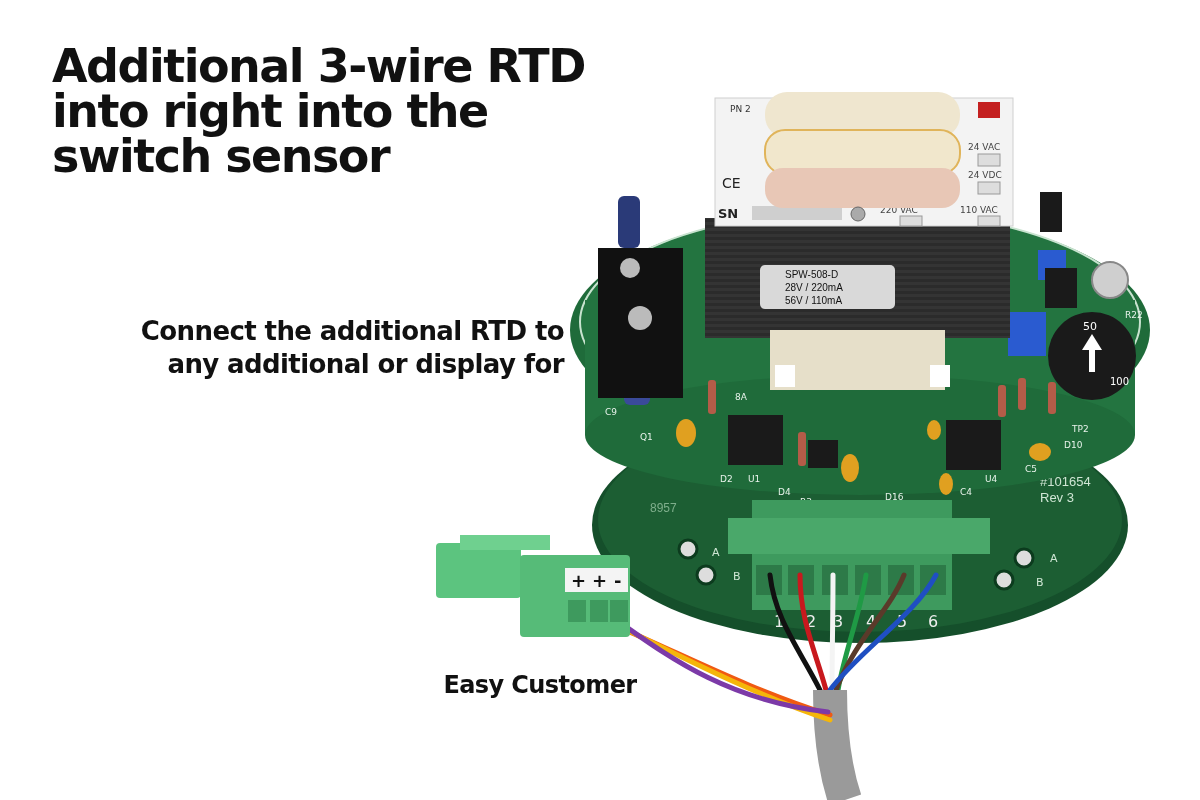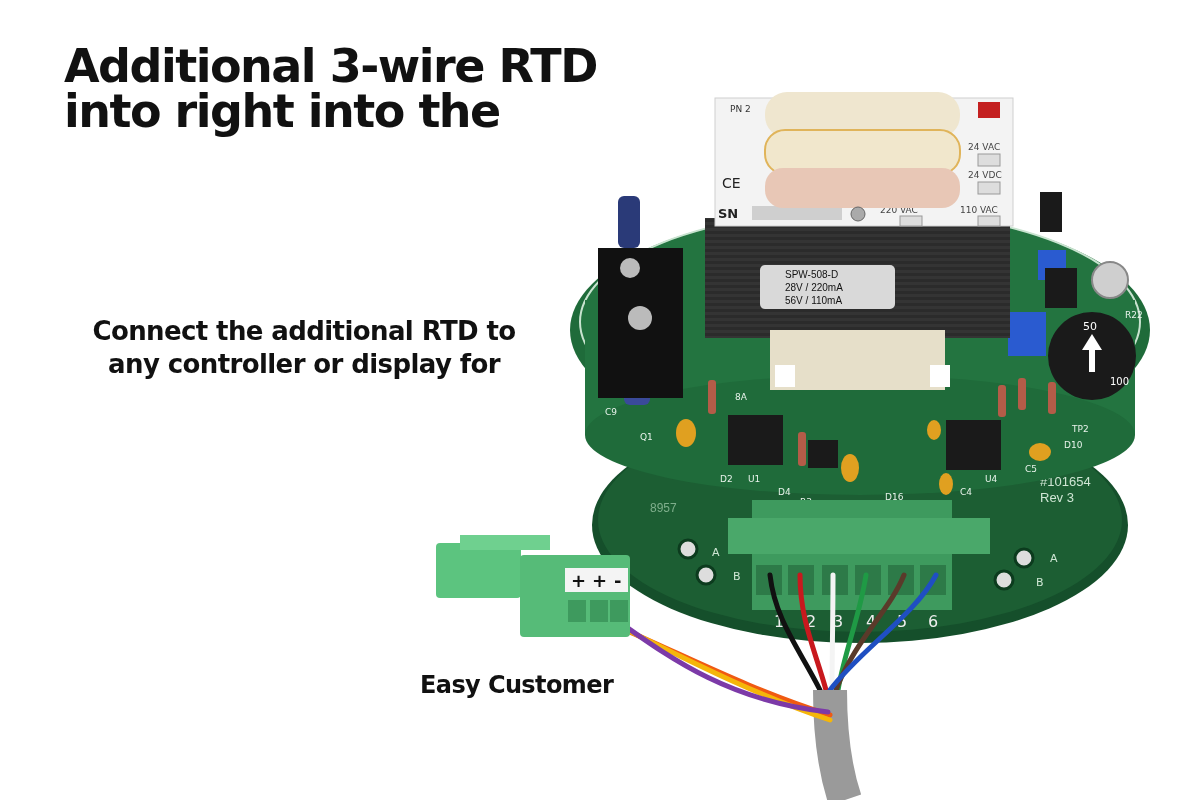--- a/index.html
+++ b/index.html
@@ -4,7 +4,7 @@
 <style>
   html,body{margin:0;padding:0;background:#ffffff;}
   body{width:1200px;height:800px;position:relative;overflow:hidden;font-family:"DejaVu Sans","Liberation Sans",sans-serif;color:#111;}
-  .headline{position:absolute;left:52px;top:44px;width:560px;font-weight:bold;font-size:46px;line-height:45px;letter-spacing:-1.5px;color:#111;margin-left:12px;}
+  .headline{position:absolute;left:52px;top:44px;width:560px;font-weight:bold;font-size:46px;line-height:45px;letter-spacing:-1.5px;color:#111;}
   .headline div{white-space:nowrap;}
   .sub{position:absolute;left:44px;top:315px;width:520px;text-align:center;font-weight:bold;font-size:26px;line-height:33px;letter-spacing:-0.6px;color:#111;}
   .hook{position:absolute;left:420px;top:670px;width:240px;text-align:left;font-weight:bold;font-size:24px;line-height:31px;letter-spacing:-0.6px;color:#111;}

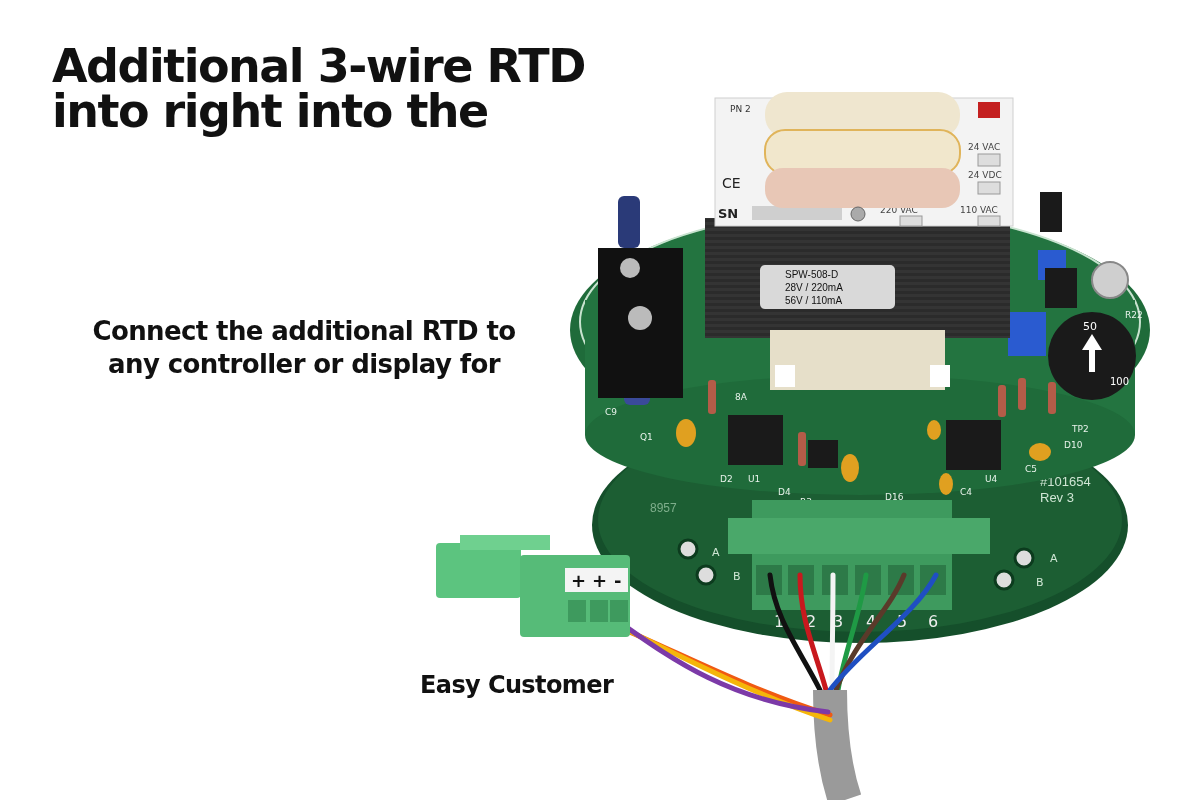--- a/index.html
+++ b/index.html
@@ -17,6 +17,7 @@
 <div class="headline">
   <div>Additional 3-wire RTD</div>
   <div>into right into the</div>
+  <div>switch sensor</div>
 </div>
 
 <div class="sub">

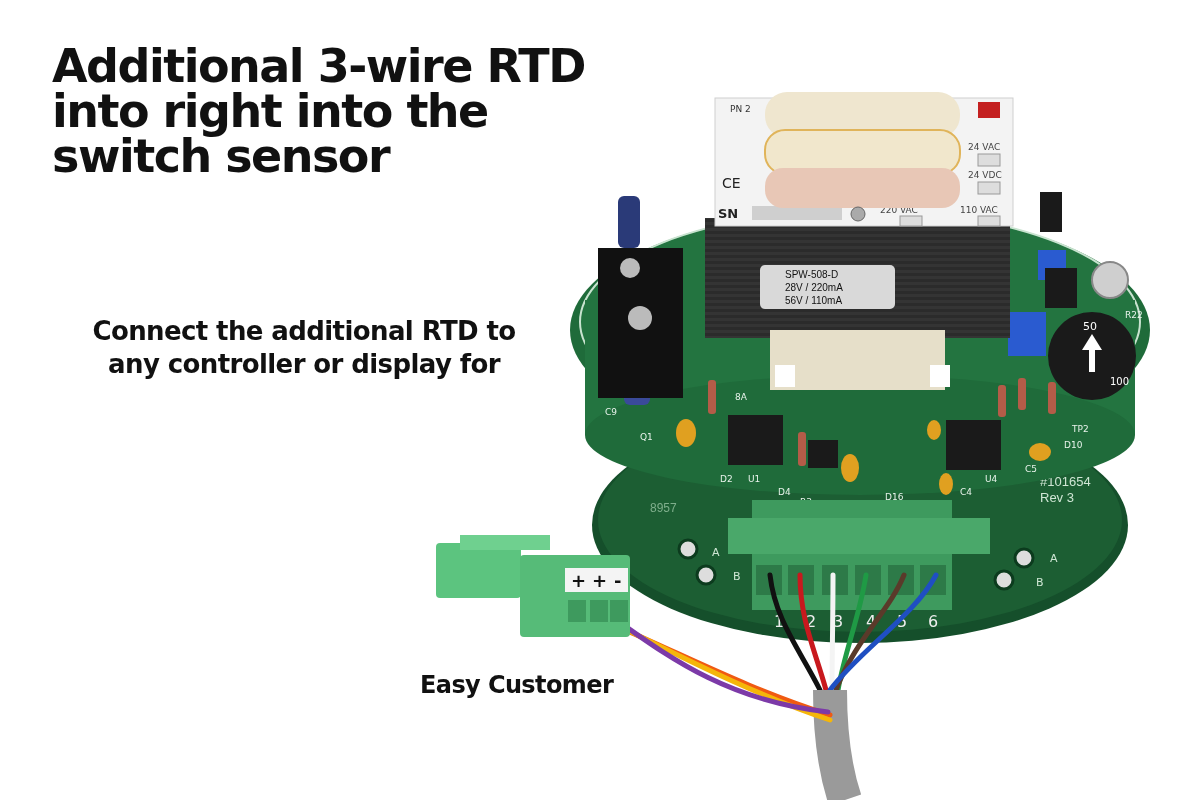--- a/index.html
+++ b/index.html
@@ -6,7 +6,7 @@
   body{width:1200px;height:800px;position:relative;overflow:hidden;font-family:"DejaVu Sans","Liberation Sans",sans-serif;color:#111;}
   .headline{position:absolute;left:52px;top:44px;width:560px;font-weight:bold;font-size:46px;line-height:45px;letter-spacing:-1.5px;color:#111;}
   .headline div{white-space:nowrap;}
-  .sub{position:absolute;left:44px;top:315px;width:520px;text-align:center;font-weight:bold;font-size:26px;line-height:33px;letter-spacing:-0.6px;color:#111;}
+  .sub{position:absolute;left:44px;top:315px;width:520px;text-align:right;font-weight:bold;font-size:26px;line-height:33px;letter-spacing:-0.6px;color:#111;}
   .hook{position:absolute;left:420px;top:670px;width:240px;text-align:left;font-weight:bold;font-size:24px;line-height:31px;letter-spacing:-0.6px;color:#111;}
   svg.prod{position:absolute;left:0;top:0;}
   .txt-mono{font-family:"Liberation Sans","DejaVu Sans",sans-serif;}

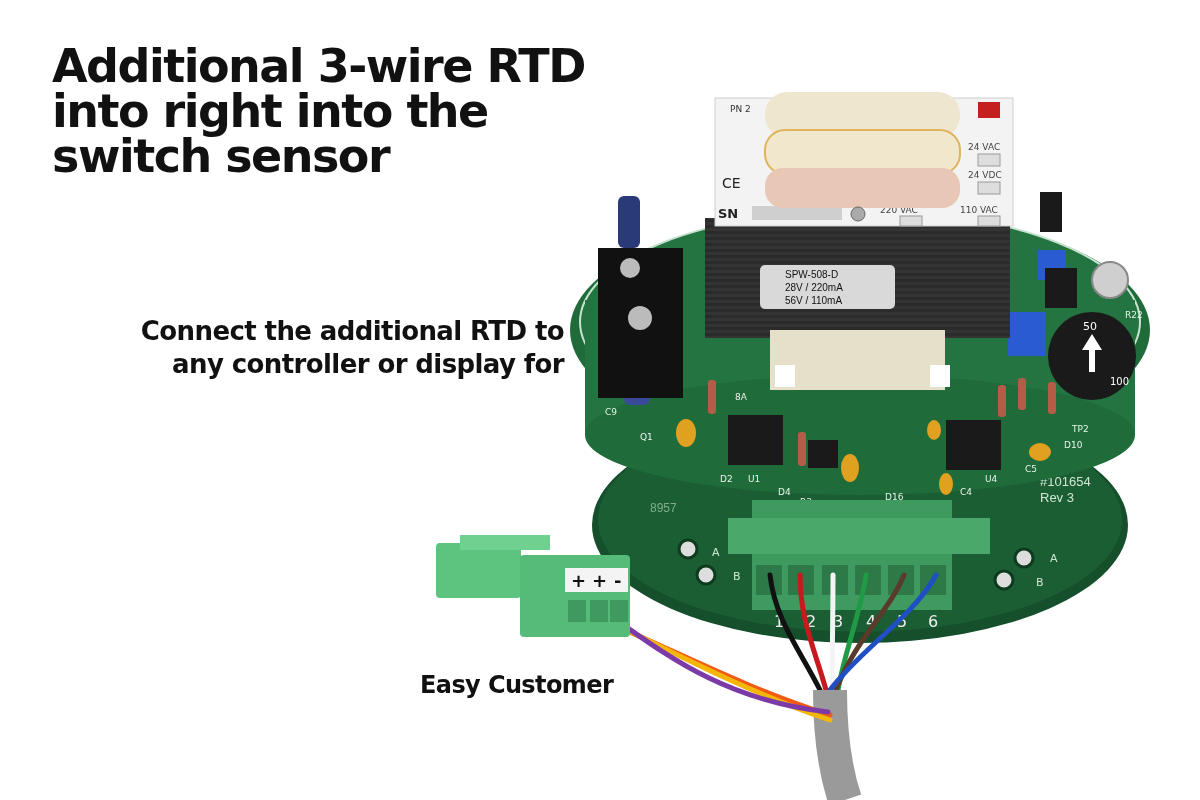--- a/index.html
+++ b/index.html
@@ -22,7 +22,7 @@
 
 <div class="sub">
   <div>Connect the additional RTD to</div>
-  <div>any controller or display for</div>
+  <div>any additional or display for</div>
 </div>
 
 <svg class="prod" width="1200" height="800" viewBox="0 0 1200 800">

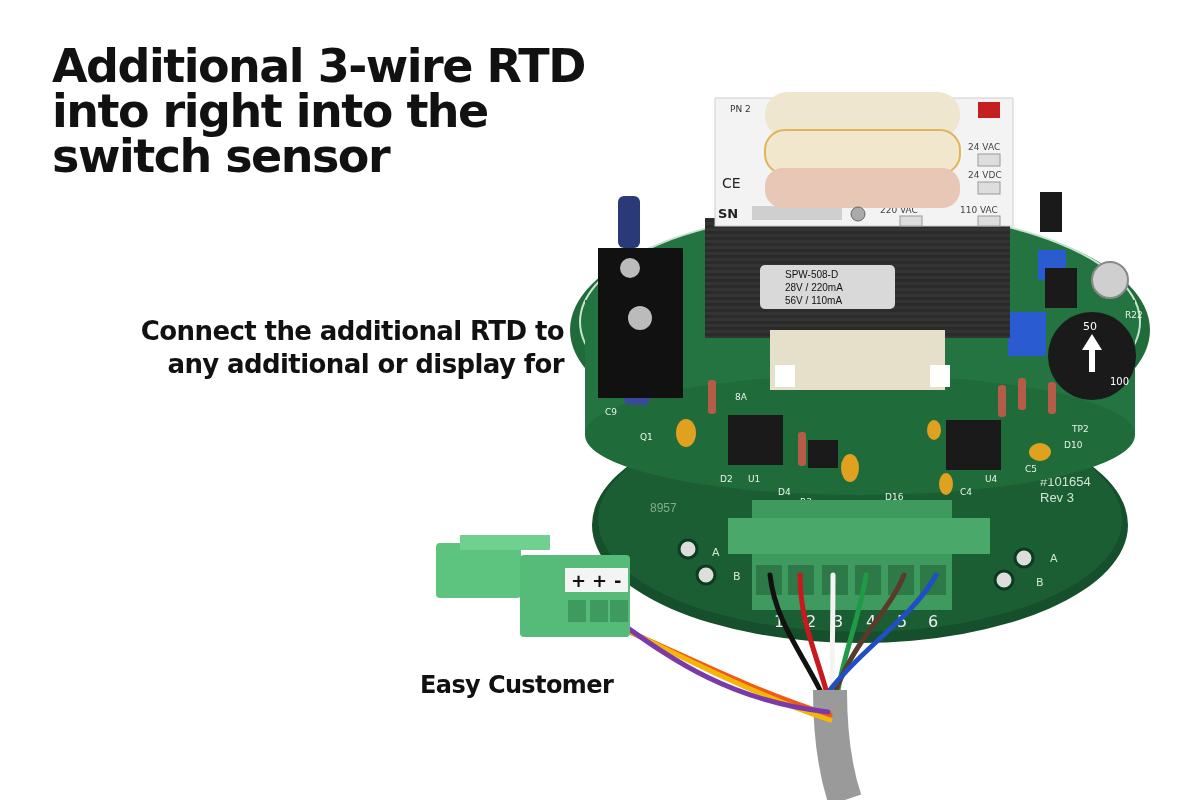--- a/index.html
+++ b/index.html
@@ -7,7 +7,7 @@
   .headline{position:absolute;left:52px;top:44px;width:560px;font-weight:bold;font-size:46px;line-height:45px;letter-spacing:-1.5px;color:#111;}
   .headline div{white-space:nowrap;}
   .sub{position:absolute;left:44px;top:315px;width:520px;text-align:right;font-weight:bold;font-size:26px;line-height:33px;letter-spacing:-0.6px;color:#111;}
-  .hook{position:absolute;left:420px;top:670px;width:240px;text-align:left;font-weight:bold;font-size:24px;line-height:31px;letter-spacing:-0.6px;color:#111;}
+  .hook{position:absolute;left:420px;top:670px;width:240px;text-align:center;font-weight:bold;font-size:24px;line-height:31px;letter-spacing:-0.6px;color:#111;}
   svg.prod{position:absolute;left:0;top:0;}
   .txt-mono{font-family:"Liberation Sans","DejaVu Sans",sans-serif;}
 </style>

